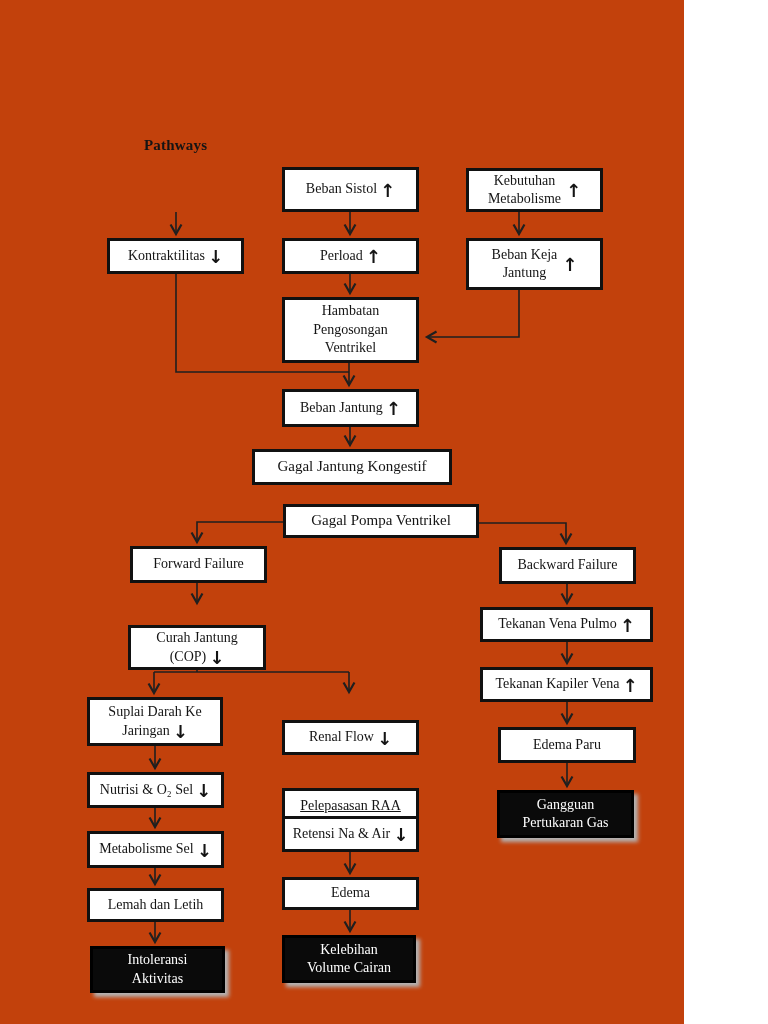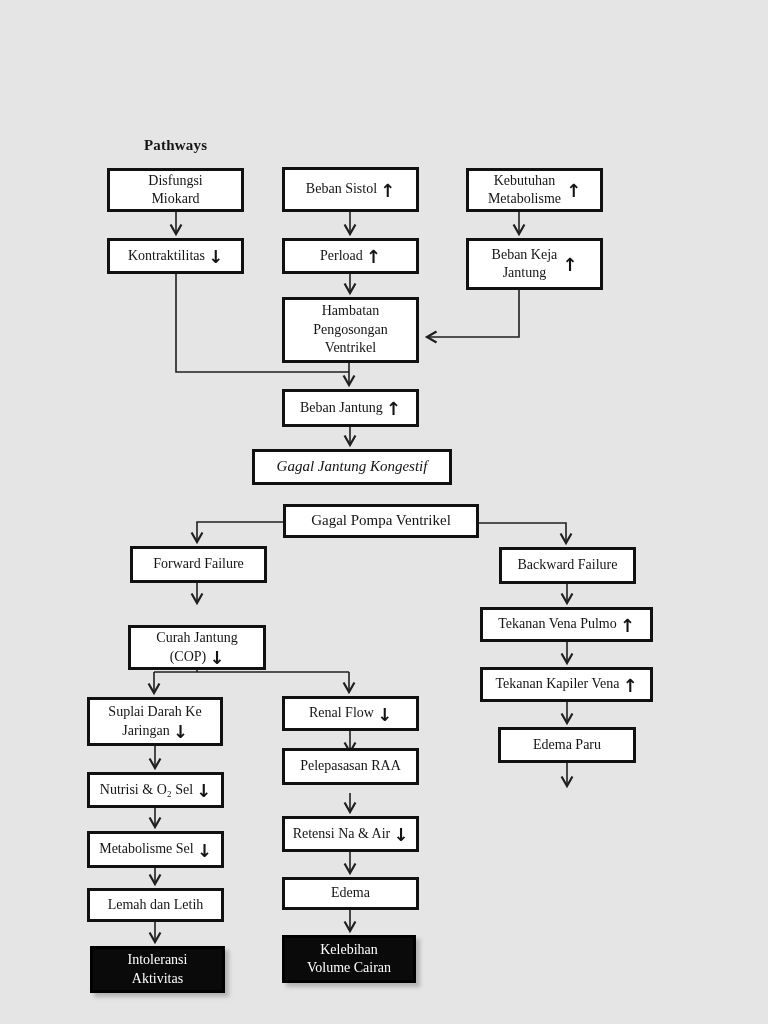--- a/index.html
+++ b/index.html
@@ -4,7 +4,7 @@
 <style>
   html,body{margin:0;padding:0;background:#ffffff;}
   .page{
-    position:relative;width:768px;height:1024px;background:#e5e5e5;
+    position:relative;width:684px;height:1024px;background:#c2410c;
     overflow:hidden;font-family:"Liberation Serif",serif;color:#141414;
   }
   .pathways-title{

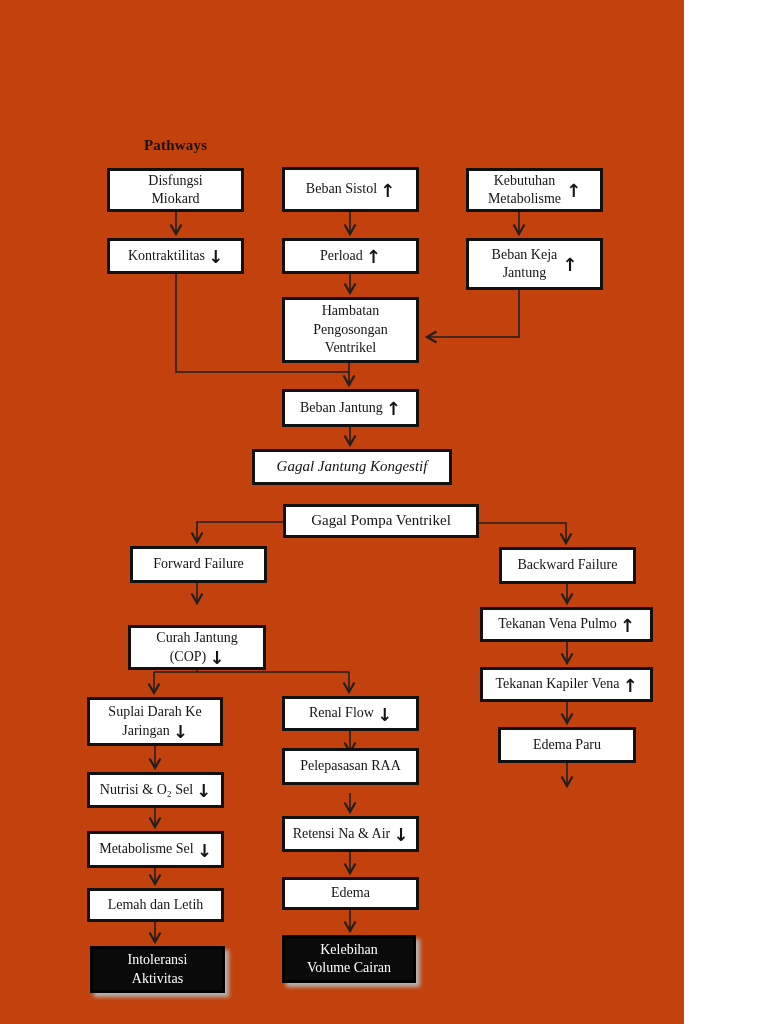--- a/index.html
+++ b/index.html
@@ -70,16 +70,6 @@
       <path d="M567,702 L567,723" marker-end="url(#arrowhead)"></path>
       <path d="M567,763 L567,786" marker-end="url(#arrowhead)"></path>
     </svg>
-<div class="node" style="left: 107px; top: 168px; width: 137px; height: 44px;">
-      <div class="txt">
-        <div class="line">
-          <span>Disfungsi</span>
-        </div>
-        <div class="line">
-          <span>Miokard</span>
-        </div>
-      </div>
-    </div>
     <div class="node" style="left: 282px; top: 167px; width: 137px; height: 45px;">
       <div class="txt">
         <div class="line">

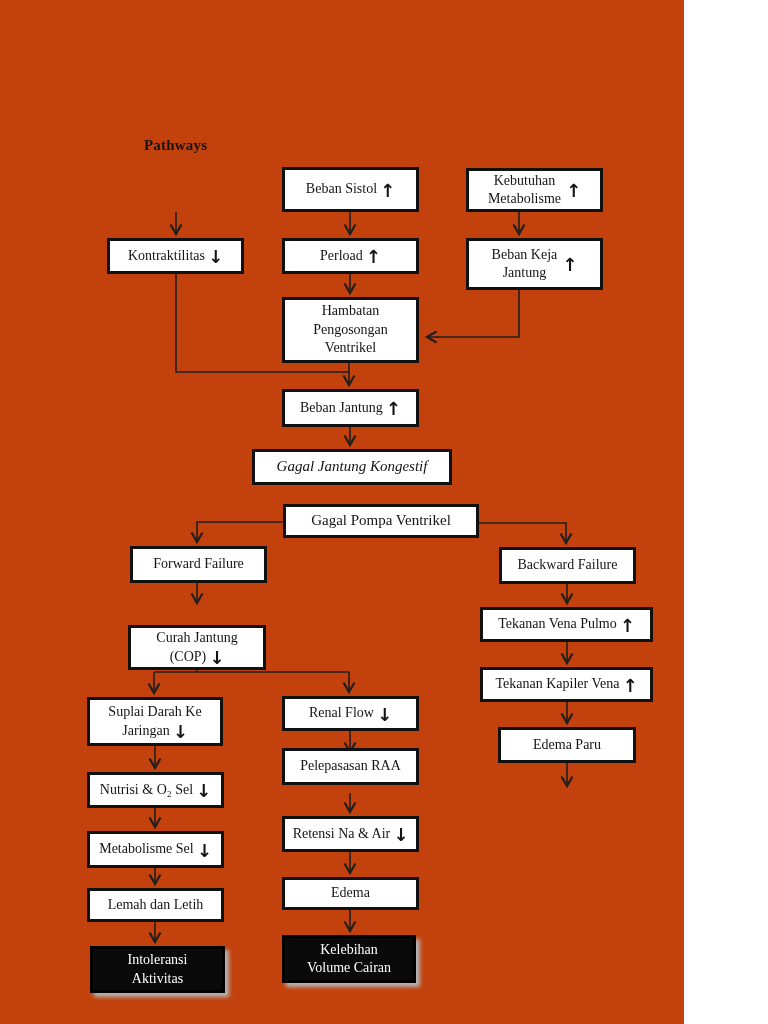--- a/index.html
+++ b/index.html
@@ -137,7 +137,7 @@
         </div>
       </div>
     </div>
-    <div class="node" style="left: 252px; top: 449px; width: 200px; height: 36px; font-size: 15px; font-style: italic;">
+    <div class="node" style="left: 252px; top: 449px; width: 200px; height: 36px; font-size: 15px;">
       <div class="txt">
         <div class="line">
           <span>Gagal Jantung Kongestif</span>

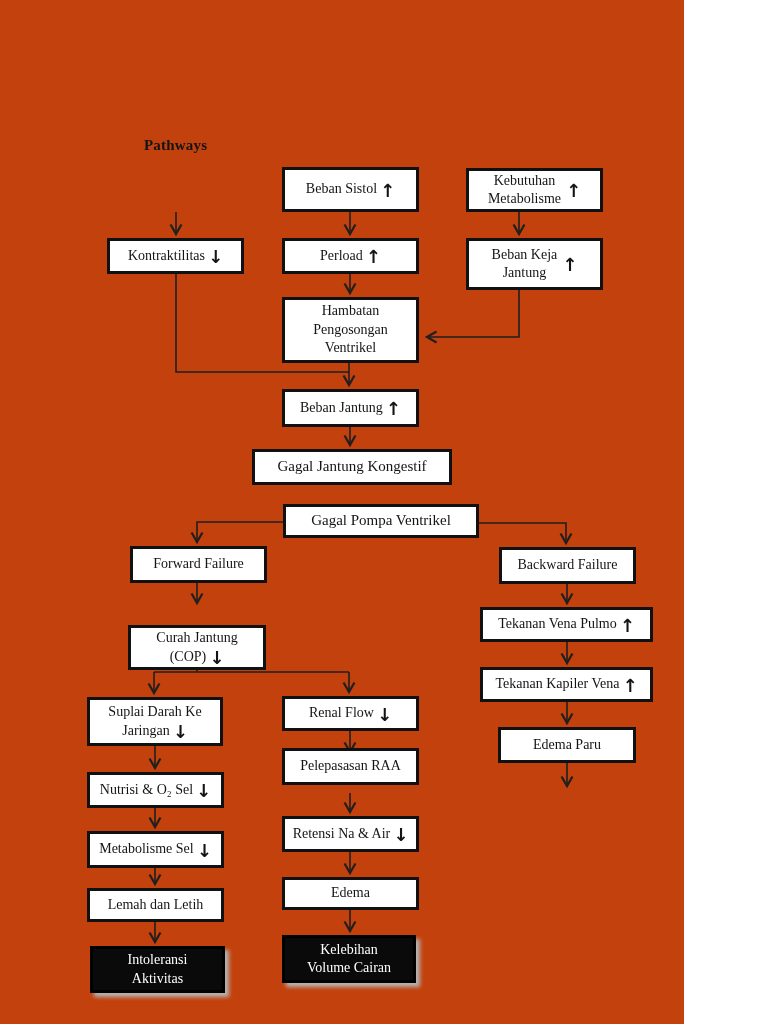--- a/index.html
+++ b/index.html
@@ -195,7 +195,7 @@
         </div>
       </div>
     </div>
-    <div class="node" style="left: 282px; top: 696px; width: 137px; height: 35px;">
+    <div class="node" style="left: 282px; top: 720px; width: 137px; height: 35px;">
       <div class="txt">
         <div class="line">
           <span>Renal Flow</span>

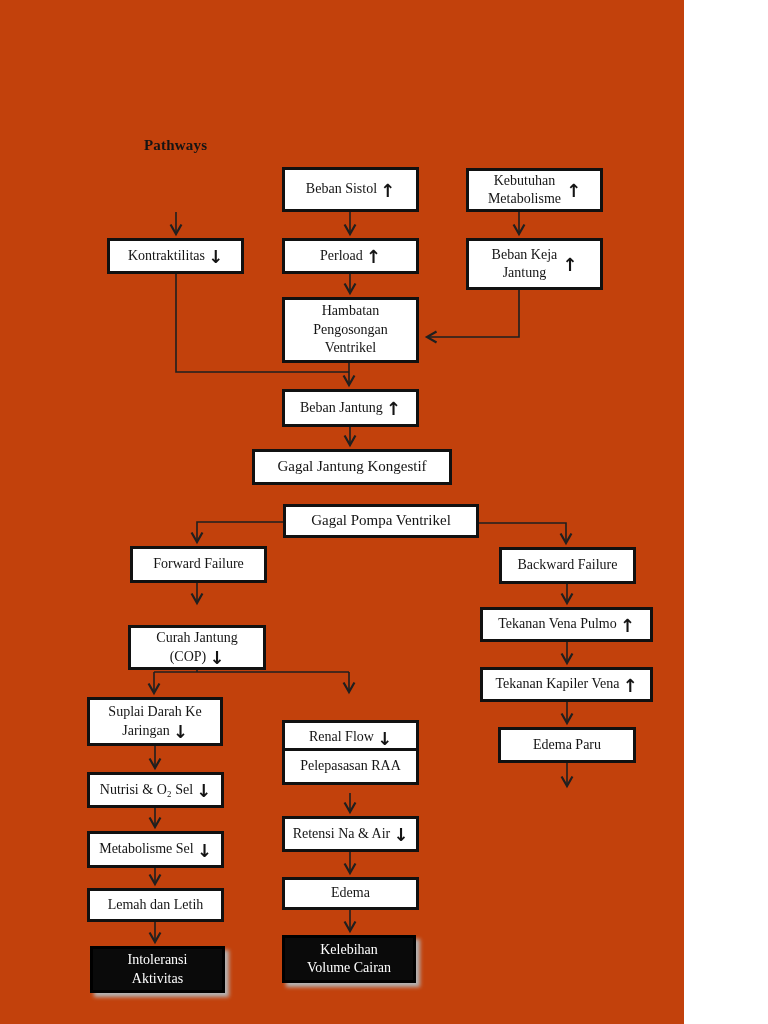--- a/index.html
+++ b/index.html
@@ -226,7 +226,7 @@
         </div>
       </div>
     </div>
-    <div class="node" style="left: 282px; top: 748px; width: 137px; height: 37px;">
+    <div class="node" style="left: 282px; top: 788px; width: 137px; height: 37px; text-decoration: underline;">
       <div class="txt">
         <div class="line">
           <span>Pelepasasan RAA</span>

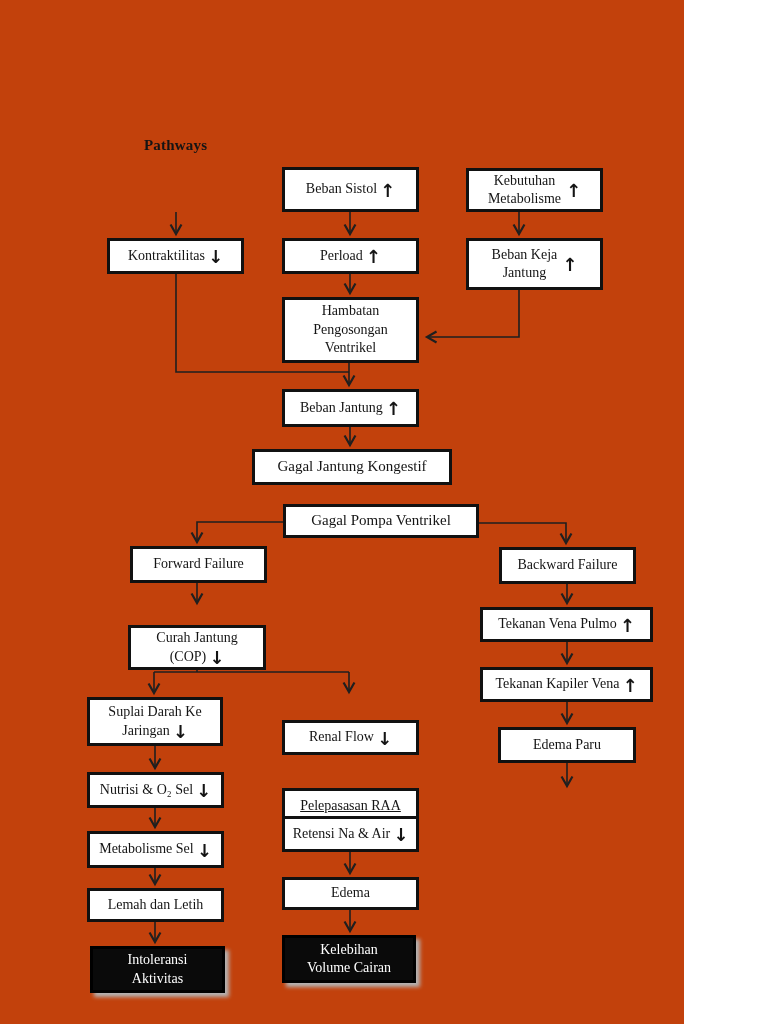--- a/index.html
+++ b/index.html
@@ -233,6 +233,16 @@
         </div>
       </div>
     </div>
+    <div class="node filled" style="left: 497px; top: 790px; width: 137px; height: 48px;">
+      <div class="txt">
+        <div class="line">
+          <span>Gangguan</span>
+        </div>
+        <div class="line">
+          <span>Pertukaran Gas</span>
+        </div>
+      </div>
+    </div>
     <div class="node" style="left: 87px; top: 831px; width: 137px; height: 37px;">
       <div class="txt">
         <div class="line">

